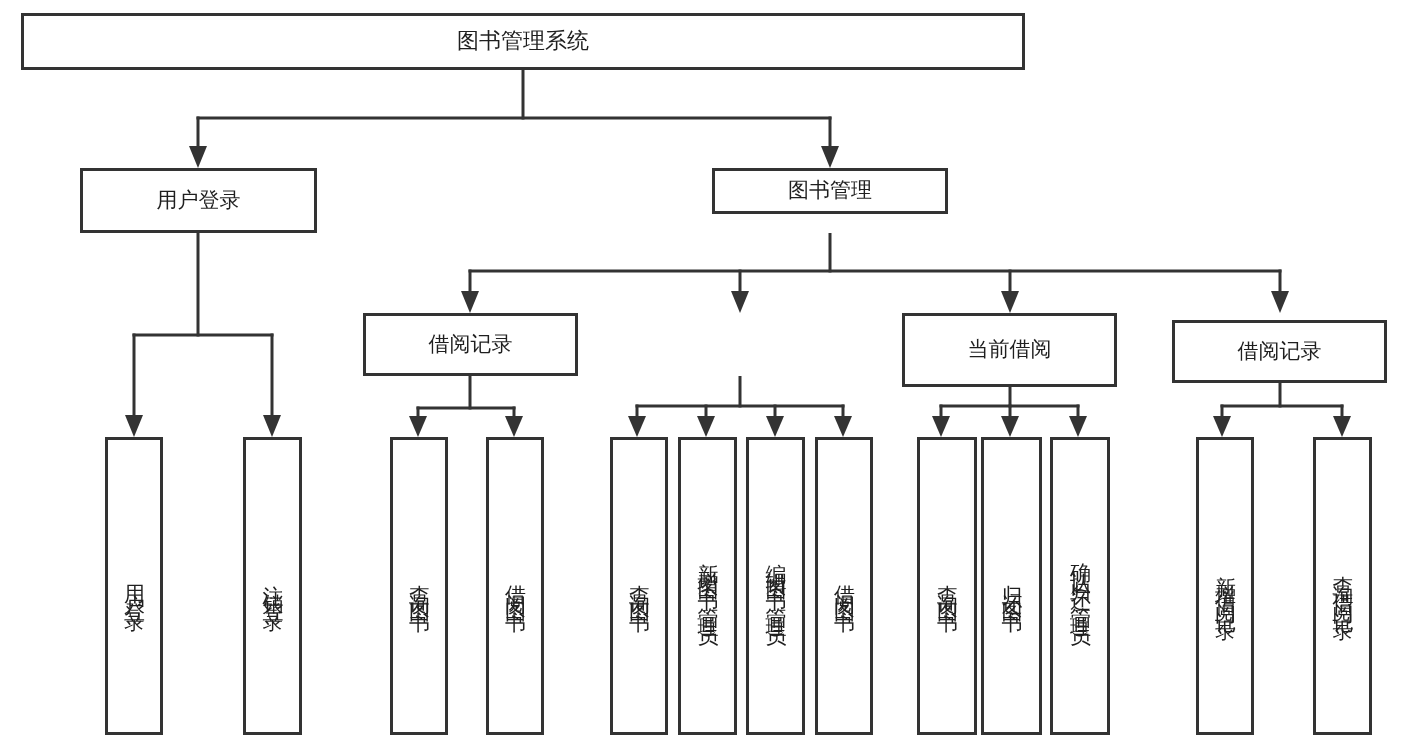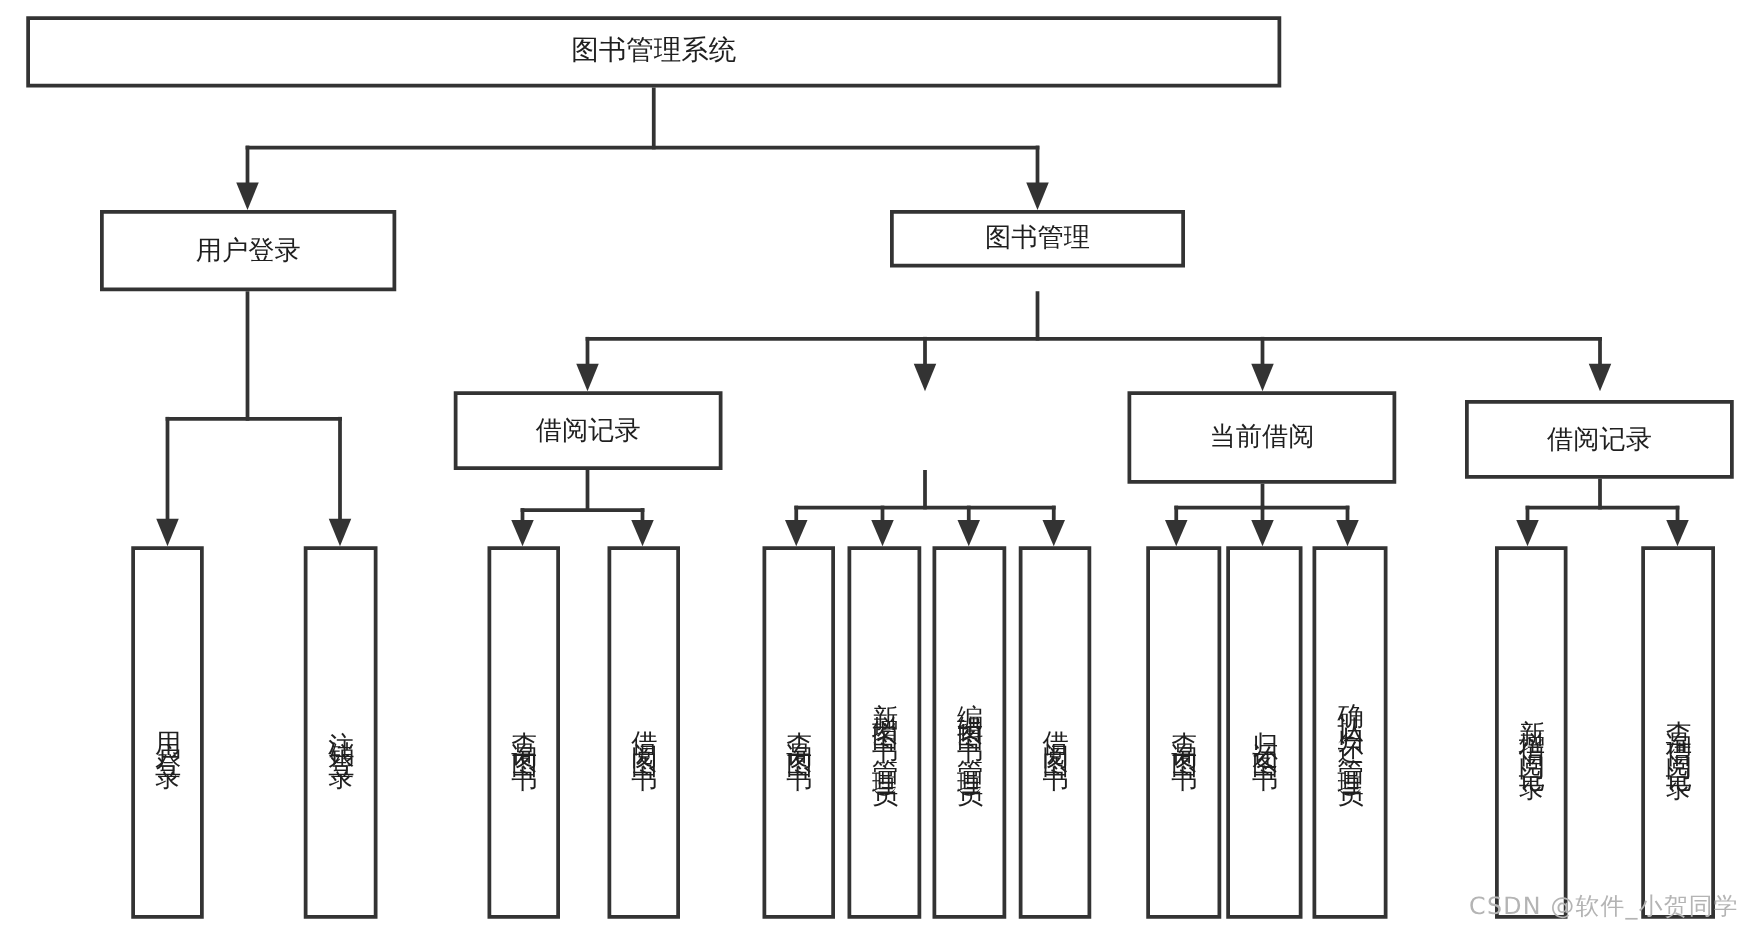--- a/index.html
+++ b/index.html
@@ -194,7 +194,6 @@
     <span>查询借阅记录</span>
   </div>
 
-  <div class="watermark">CSDN @软件_小贺同学</div>
 </div>
 
 </body></html>

